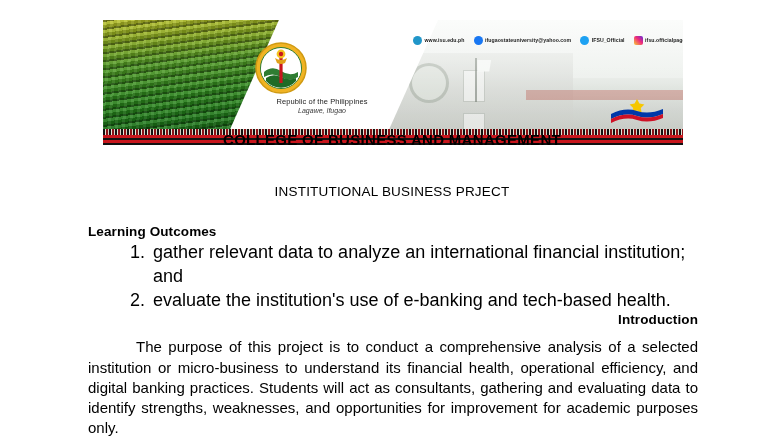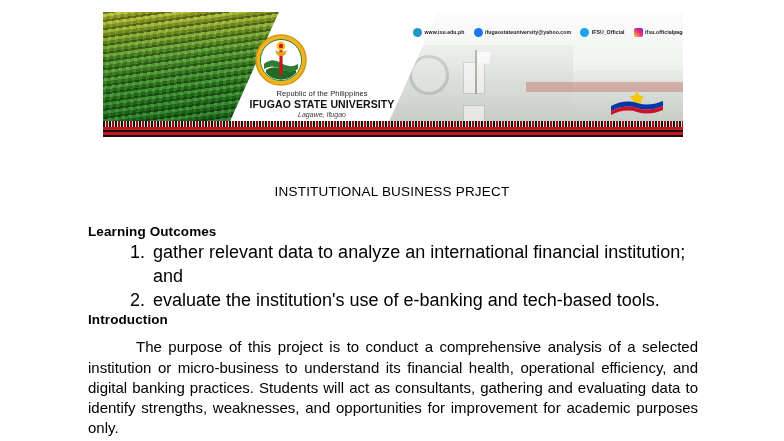--- a/index.html
+++ b/index.html
@@ -29,7 +29,7 @@
   .banner {
     position: absolute;
     left: 103px;
-    top: 12px;
+    top: 20px;
     width: 580px;
     height: 125px;
     overflow: hidden;

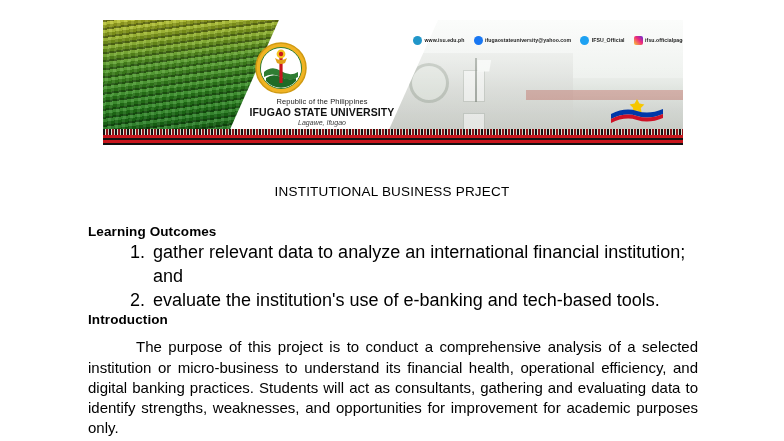--- a/index.html
+++ b/index.html
@@ -390,7 +390,6 @@
 
     <div class="isu-names">
       <div class="isu-rep">Republic of the Philippines</div>
-      <div class="isu-name">IFUGAO STATE UNIVERSITY</div>
       <div class="isu-loc">Lagawe, Ifugao</div>
     </div>
 

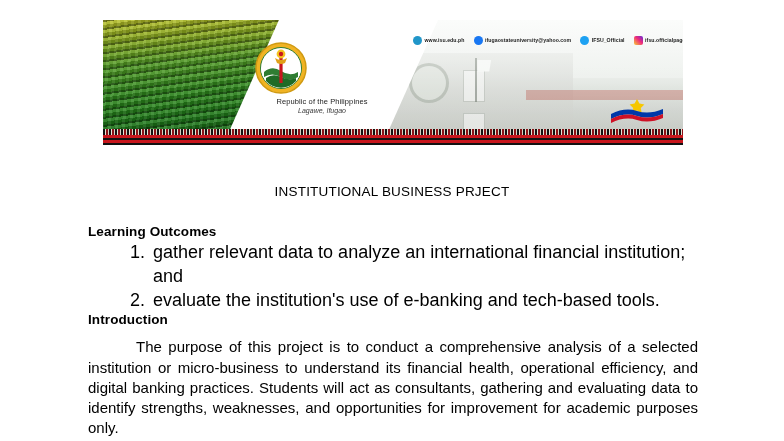--- a/index.html
+++ b/index.html
@@ -430,6 +430,7 @@
     </div>
   </div>
 
+  <div class="doc-title-college">COLLEGE OF BUSINESS AND MANAGEMENT</div>
   <div class="doc-title-project">INSTITUTIONAL BUSINESS PRJECT</div>
 
   <div class="body-area">

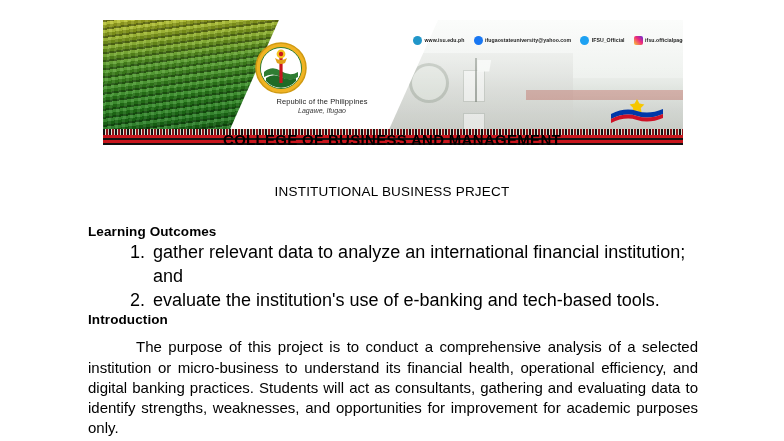--- a/index.html
+++ b/index.html
@@ -440,7 +440,7 @@
 
     <ol class="outcomes">
       <li>gather relevant data to analyze an international financial institution; and</li>
-      <li>evaluate the institution's use of e-banking and tech-based tools.</li>
+      <li>evaluate the institution's use of e-banking and tech-based health.</li>
     </ol>
 
     <h2 class="sec sec-intro">Introduction</h2>

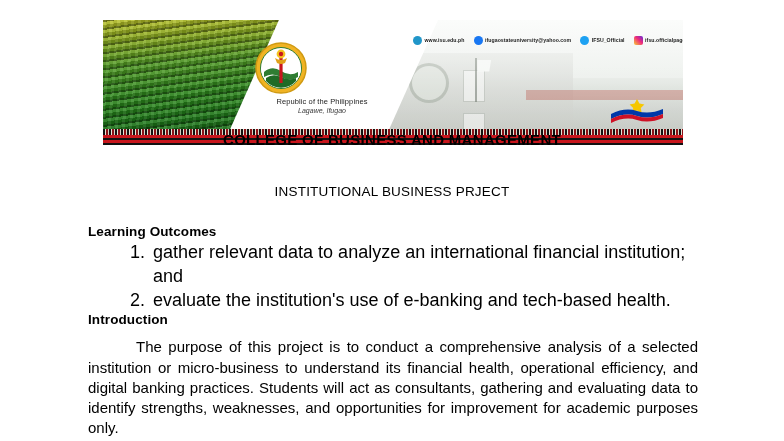--- a/index.html
+++ b/index.html
@@ -333,7 +333,7 @@
     line-height: 1.32;
   }
 
-  .sec-intro { margin-top: 22px; }
+  .sec-intro { margin-top: 22px; text-align: right; }
 
   p.para {
     font-size: 15px;

